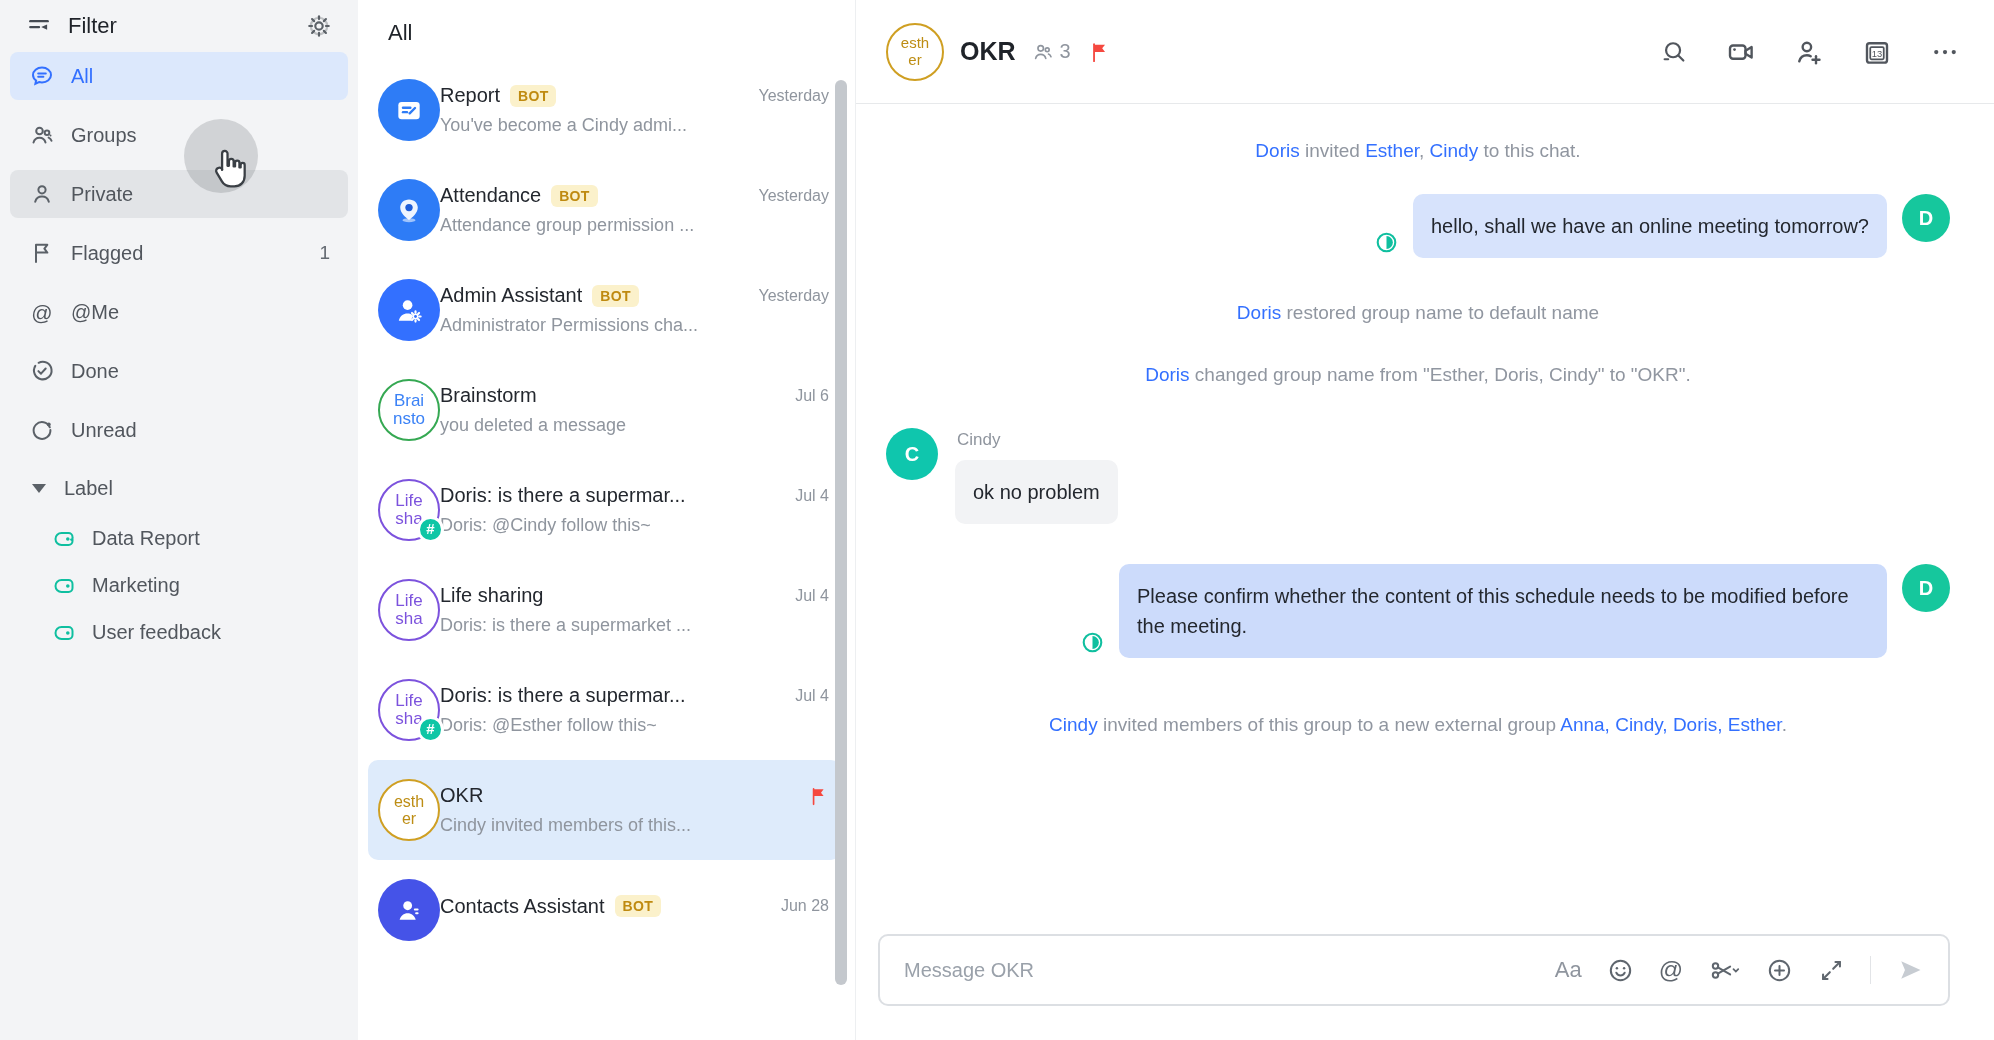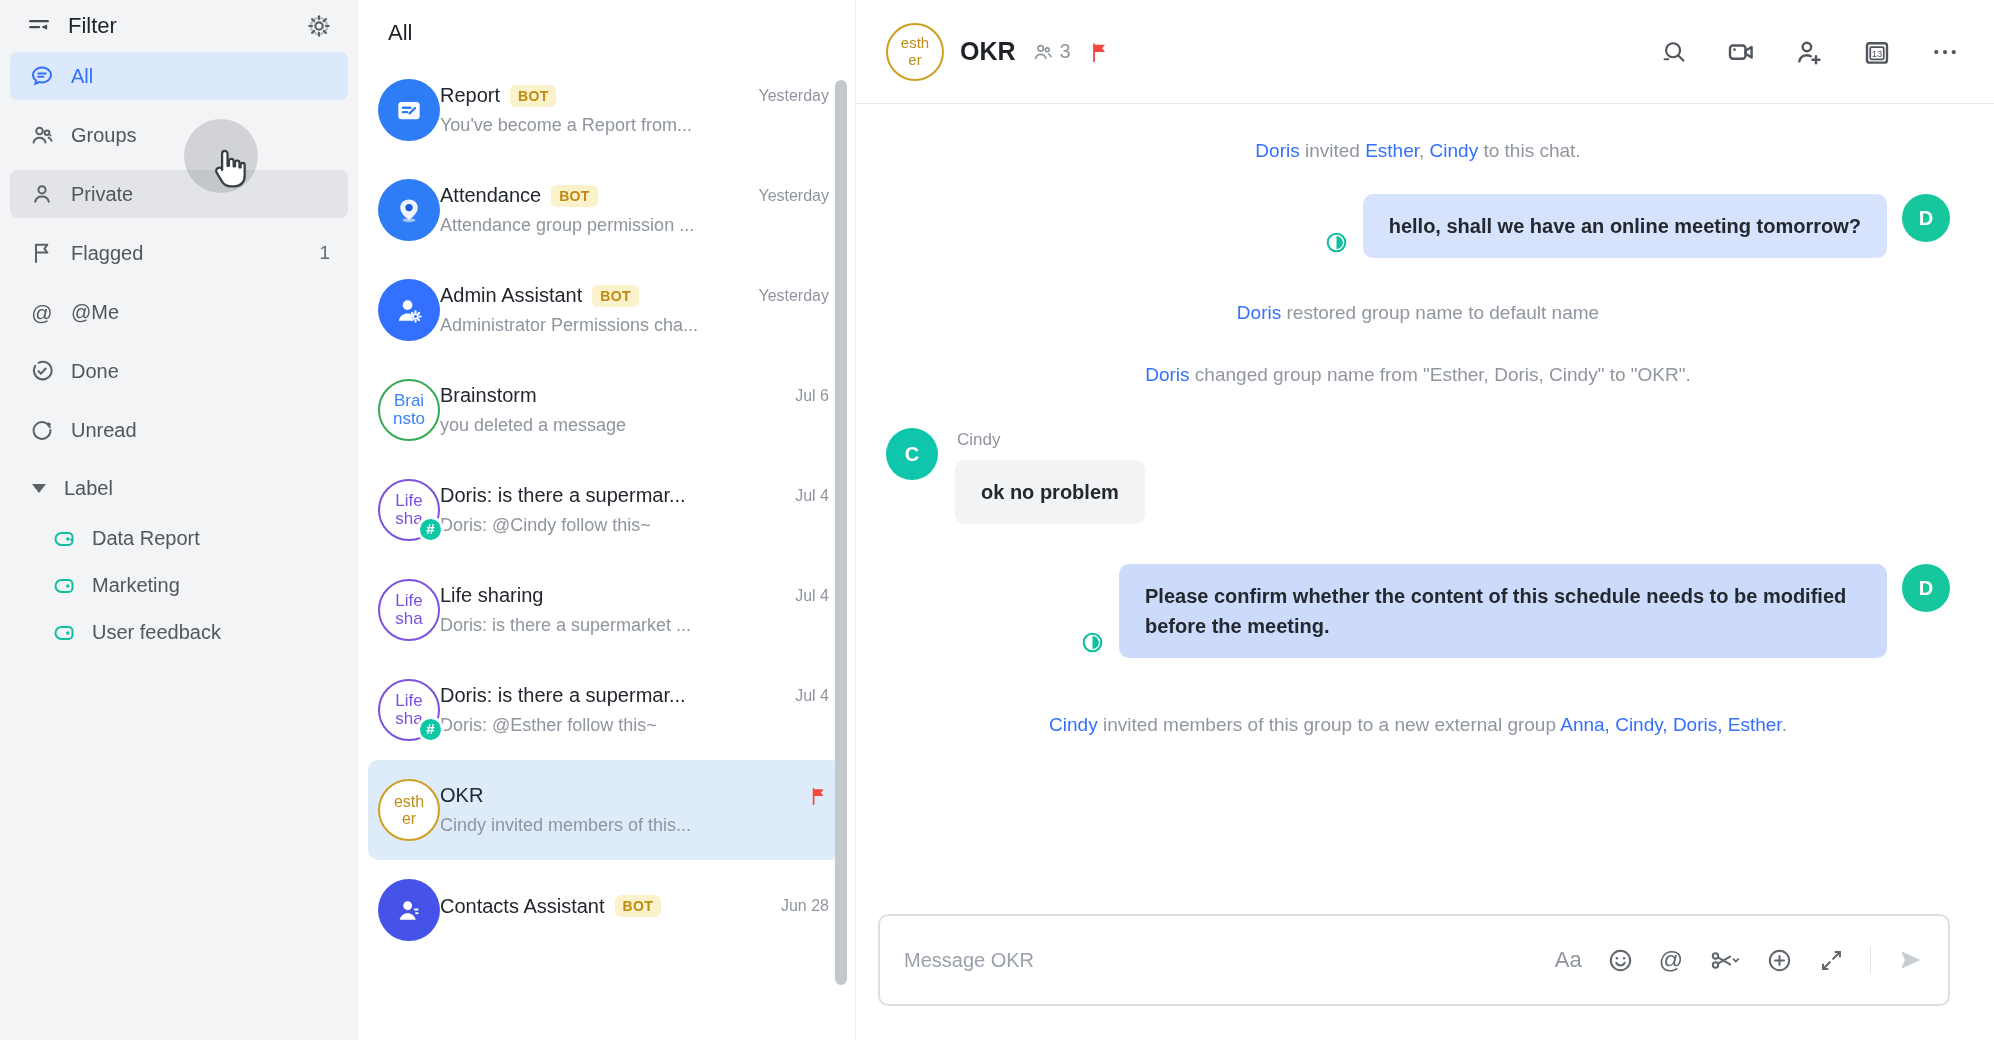--- a/index.html
+++ b/index.html
@@ -261,7 +261,7 @@
           <span class="badge-bot">BOT</span>
           <span class="ctime">Yesterday</span>
         </div>
-        <div class="cprev">You've become a Report from...</div>
+        <div class="cprev">You've become a Cindy admi...</div>
       </div>
     </div>
 

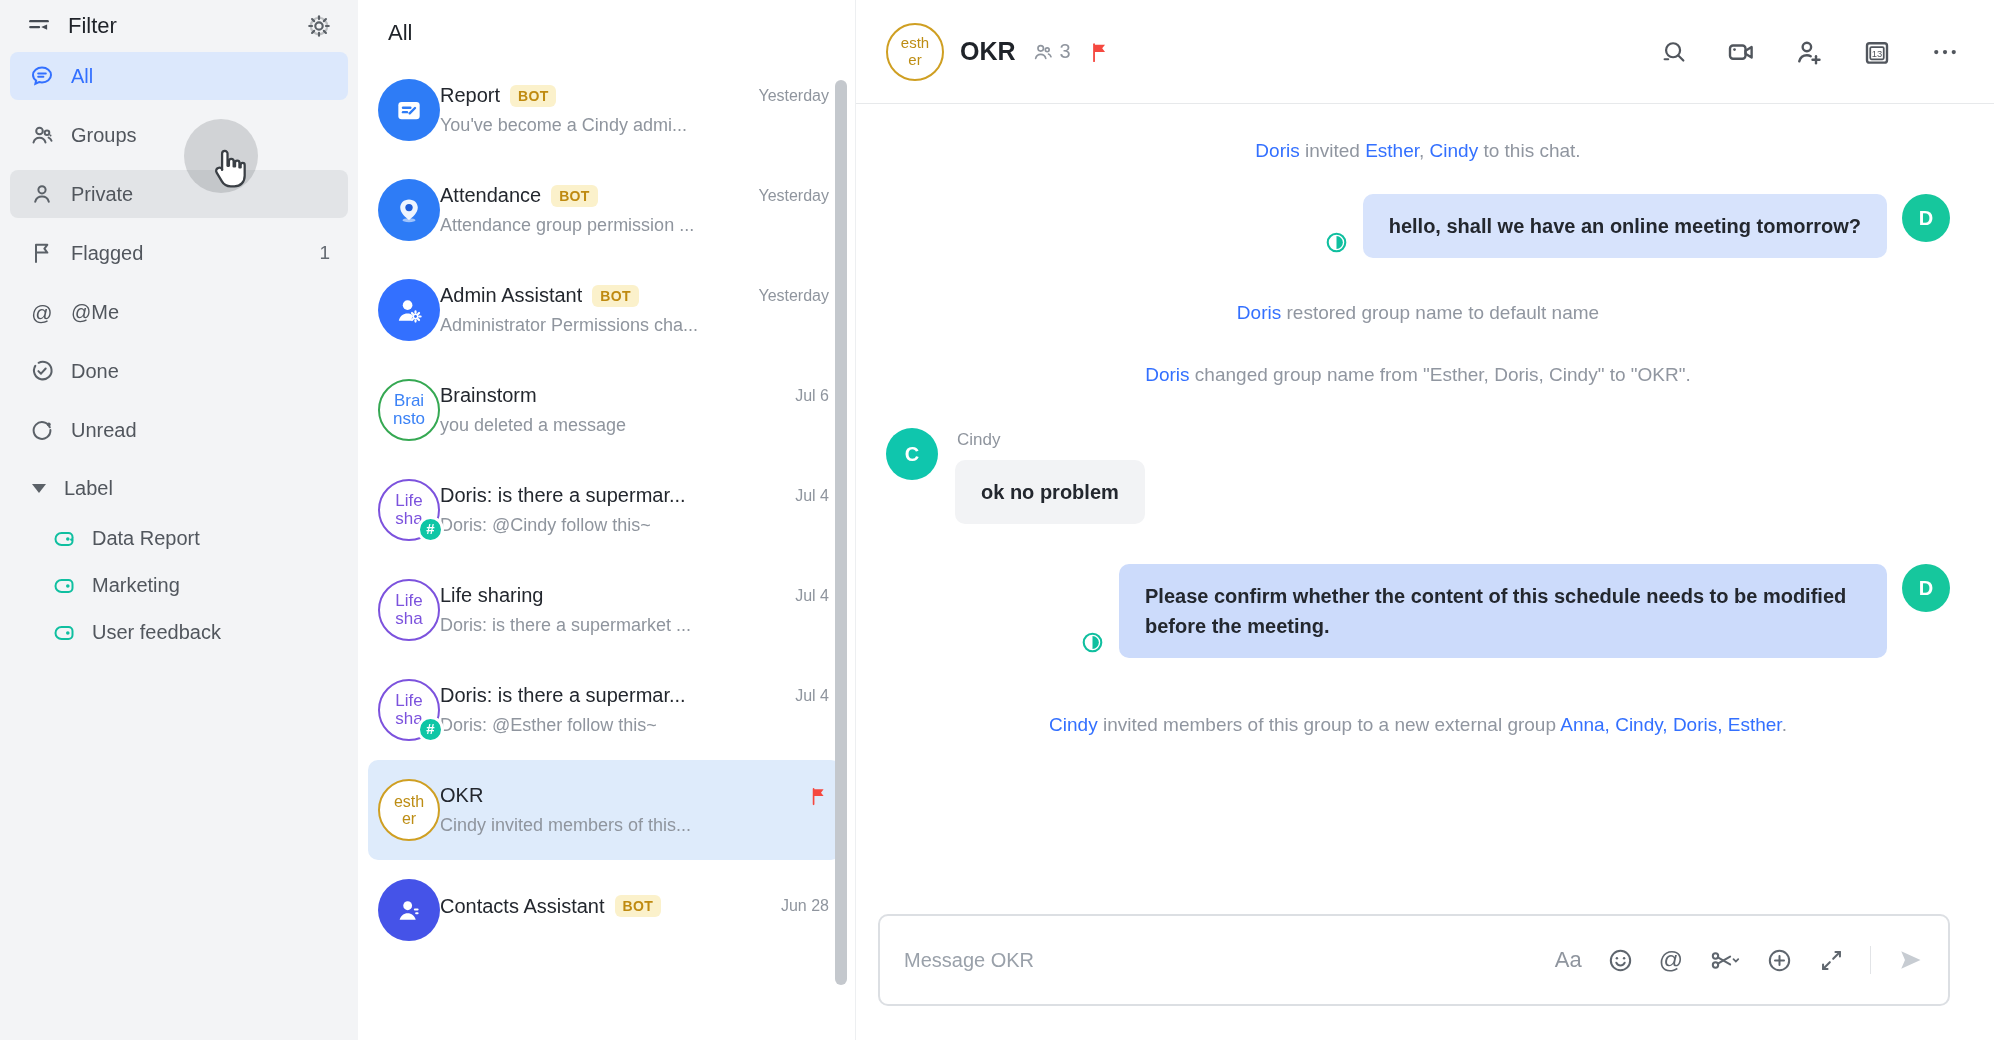--- a/index.html
+++ b/index.html
@@ -75,7 +75,7 @@
   .sysmsg .lnk { color:#3370ff; cursor:pointer; }
   .row-own { display:flex; justify-content:flex-end; align-items:flex-start; gap:15px; }
   .read-ind { align-self:flex-end; margin-bottom:4px; display:flex; }
-  .bubble { border-radius:10px; padding:17px 26px; font-size:20px; color:#23272e; line-height:1.5;font-weight:bold; }
+  .bubble { border-radius:10px; padding:17px 18px; font-size:20px; color:#23272e; line-height:1.5; }
   .bub-blue1 { background:#d7e3fc; }
   .bub-blue2 { background:#ccdbfb; max-width:768px; }
   .bub-gray { background:#f2f3f5; }

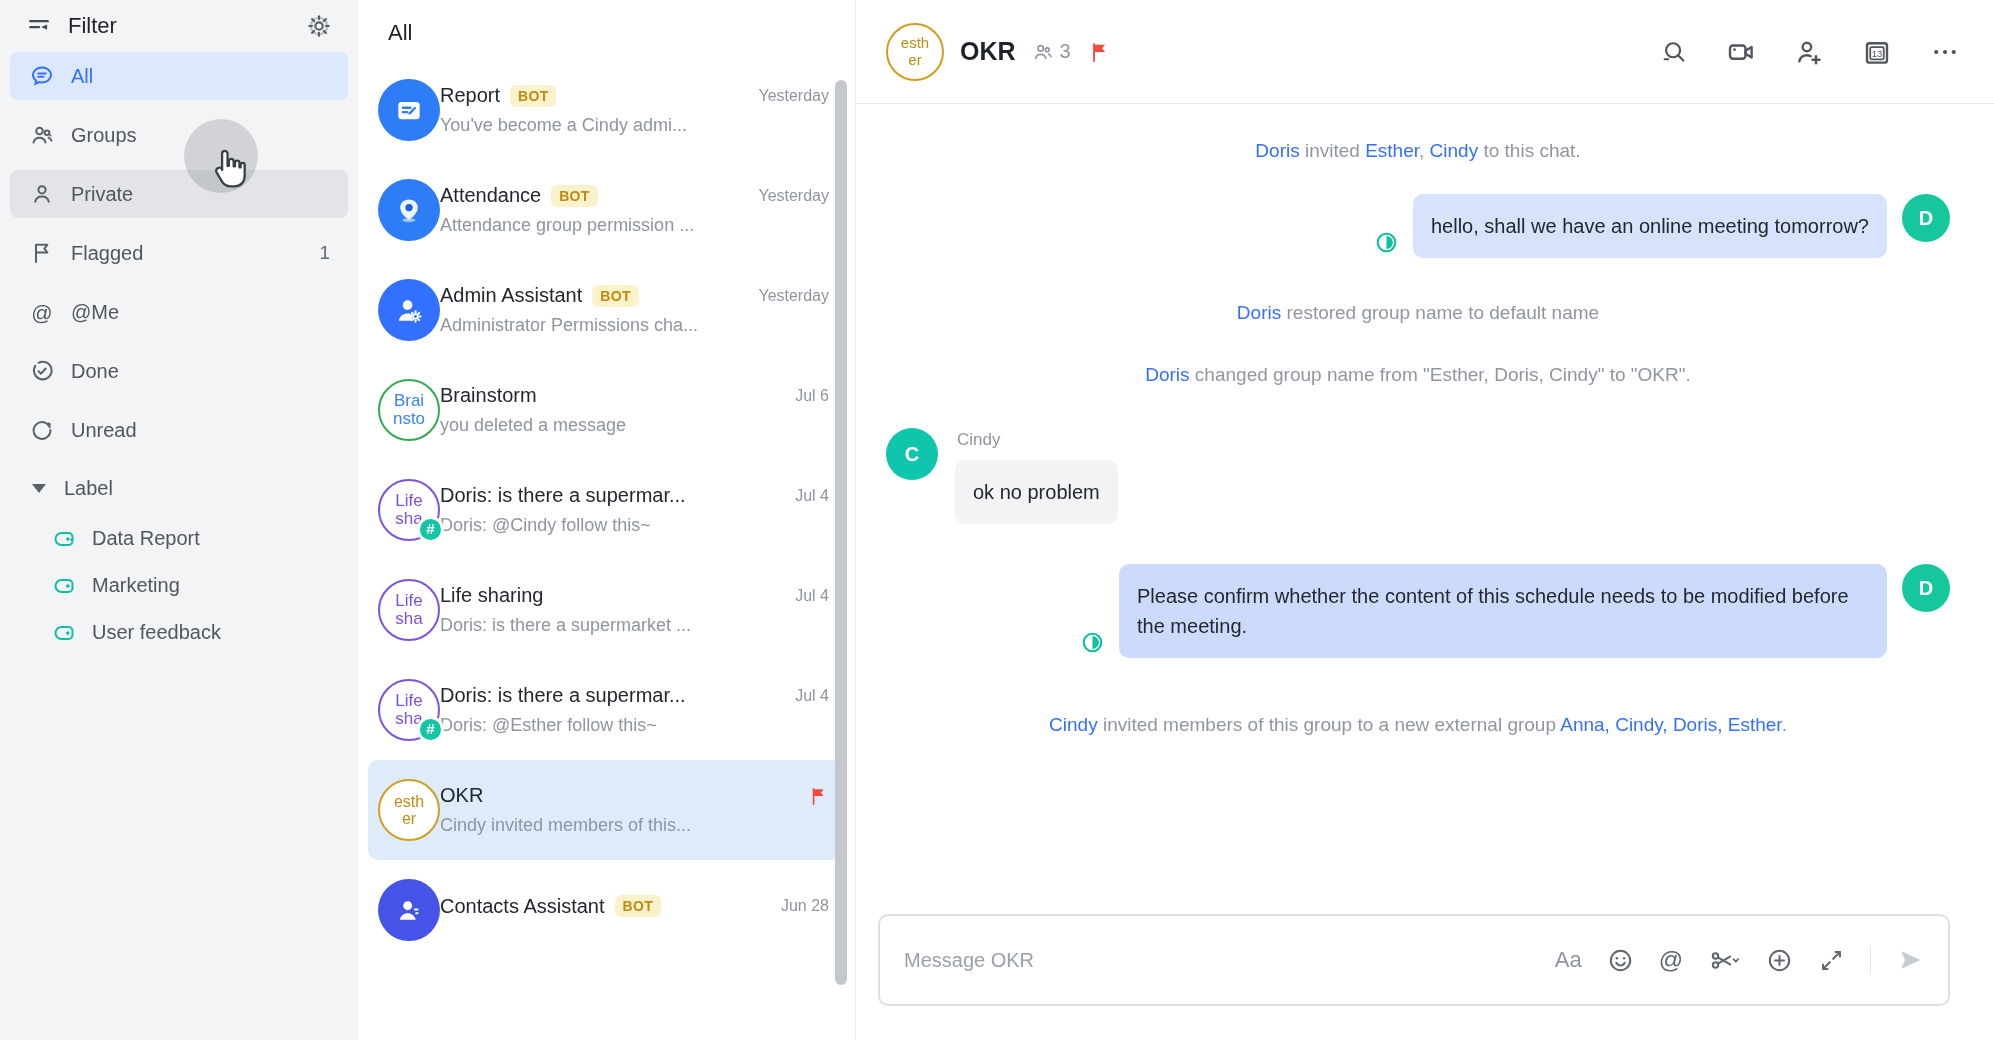--- a/index.html
+++ b/index.html
@@ -86,7 +86,7 @@
           font-weight:700; display:flex; align-items:center; justify-content:center; flex:none; cursor:pointer; }
   .peer-name { font-size:17px; color:#8f959e; margin:2px 0 10px 2px; }
 
-  .composer { height:92px; flex:none; margin:0 44px 34px 22px; border:2px solid #dcdfe3; border-radius:10px;
+  .composer { height:72px; flex:none; margin:0 44px 34px 22px; border:2px solid #dcdfe3; border-radius:10px;
               display:flex; align-items:center; padding:0 24px; gap:25px; }
   .composer input { flex:1; border:none; outline:none; font-size:20px; font-family:inherit; color:#1f2329;
                     background:transparent; }

